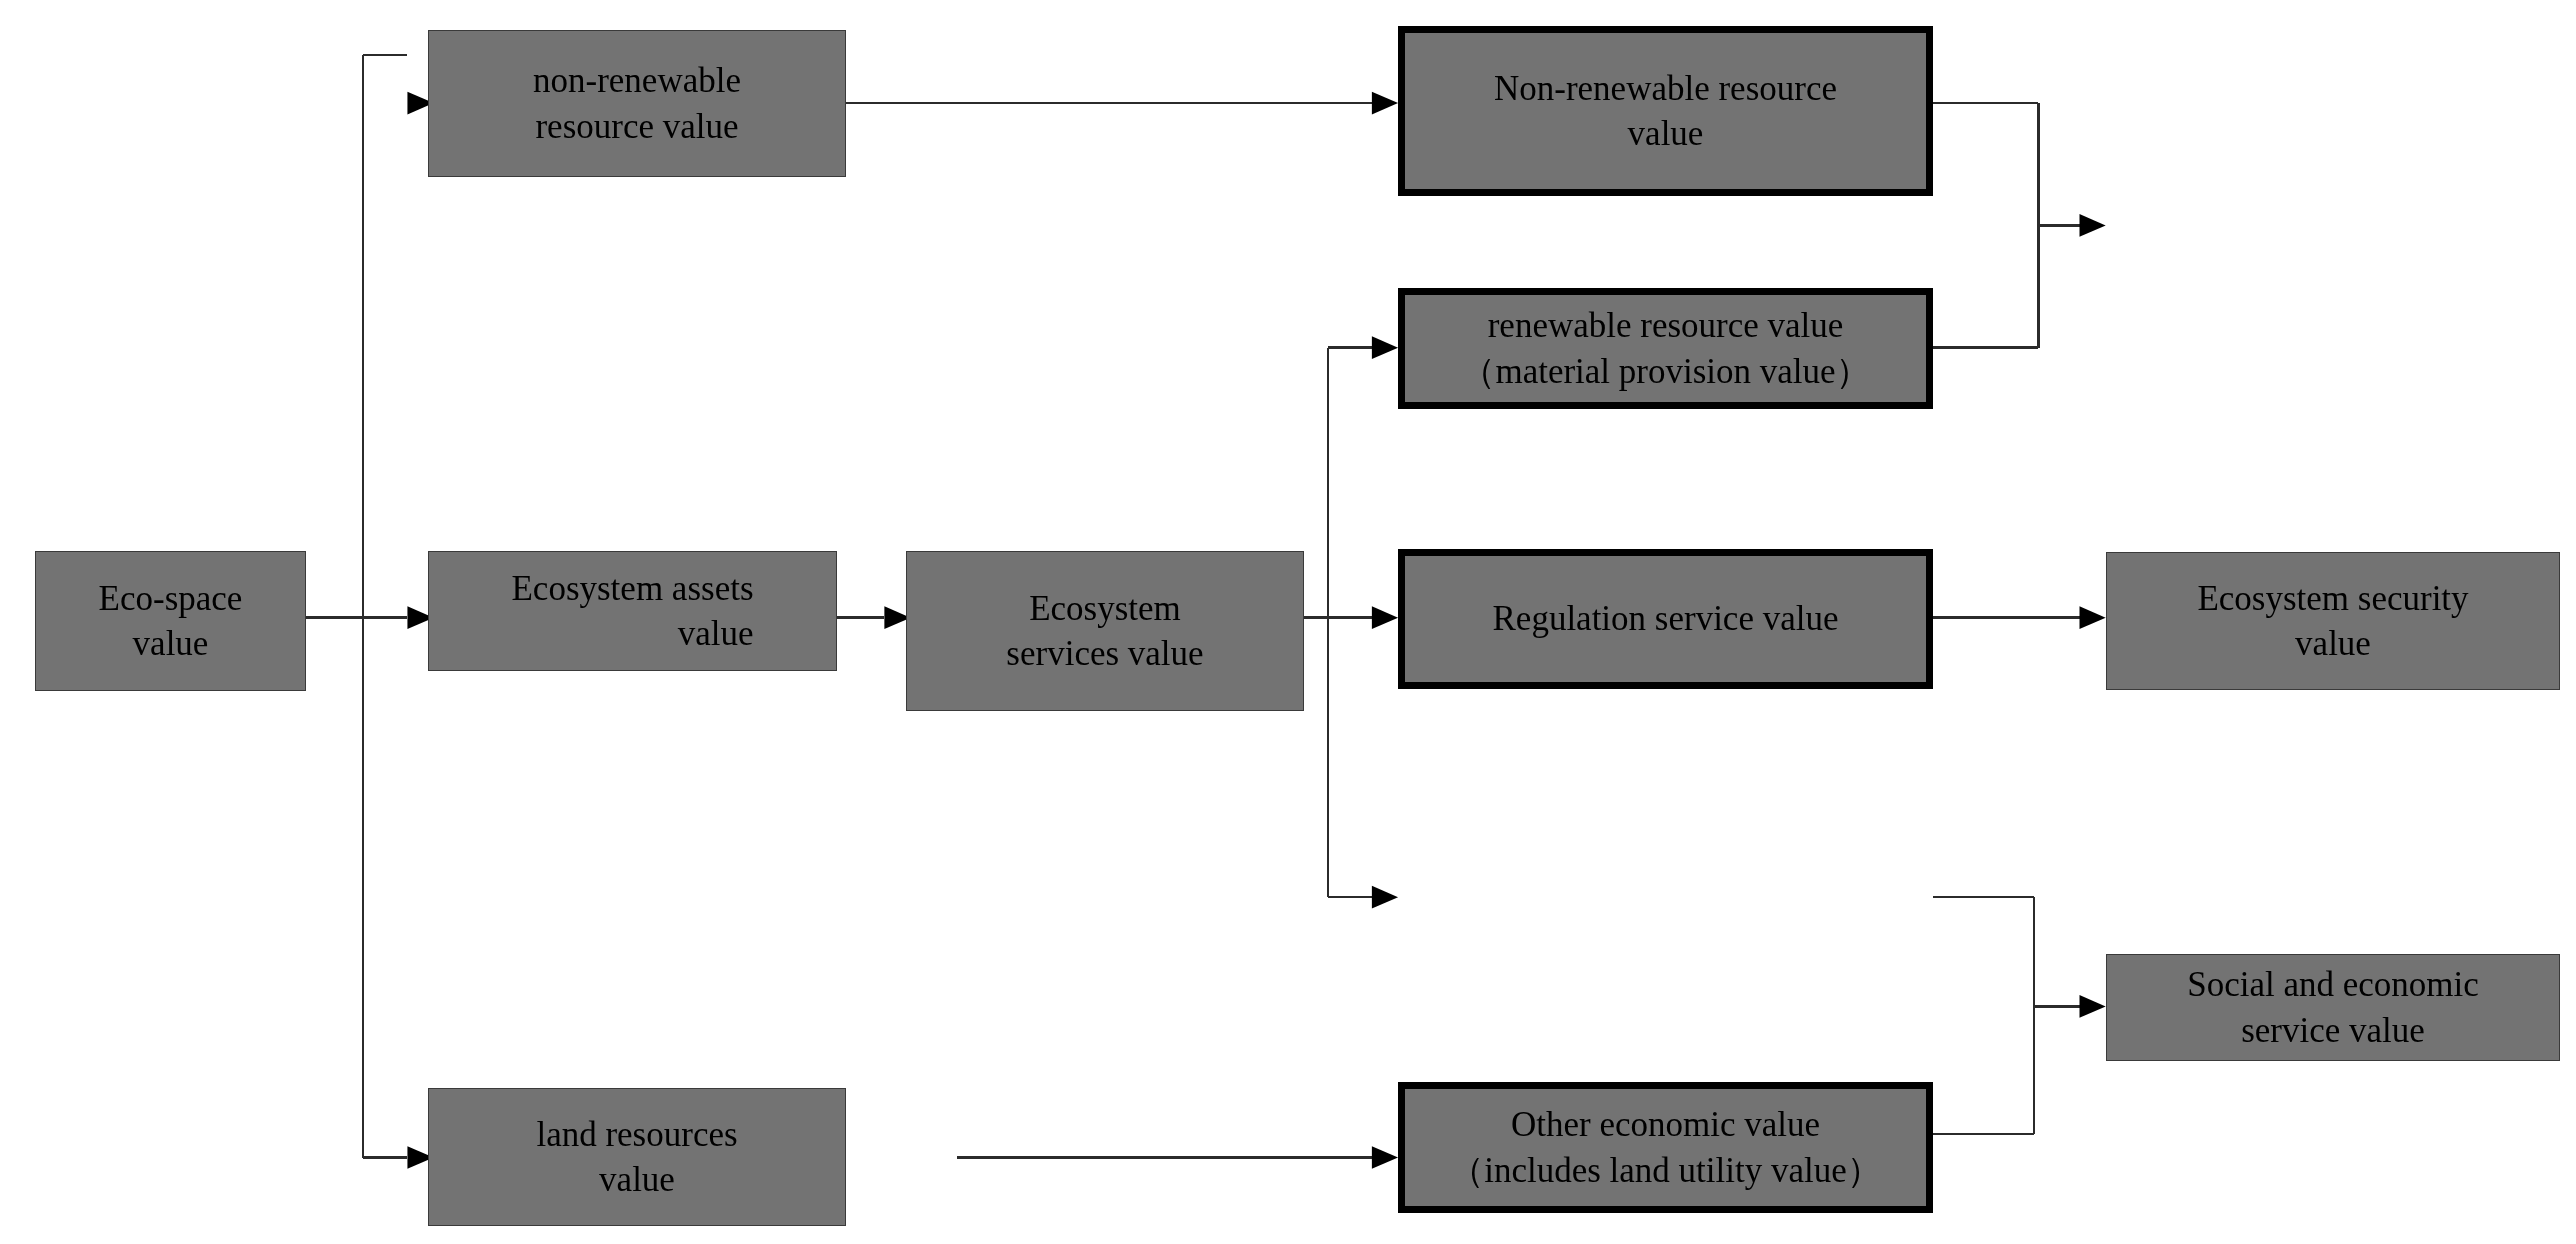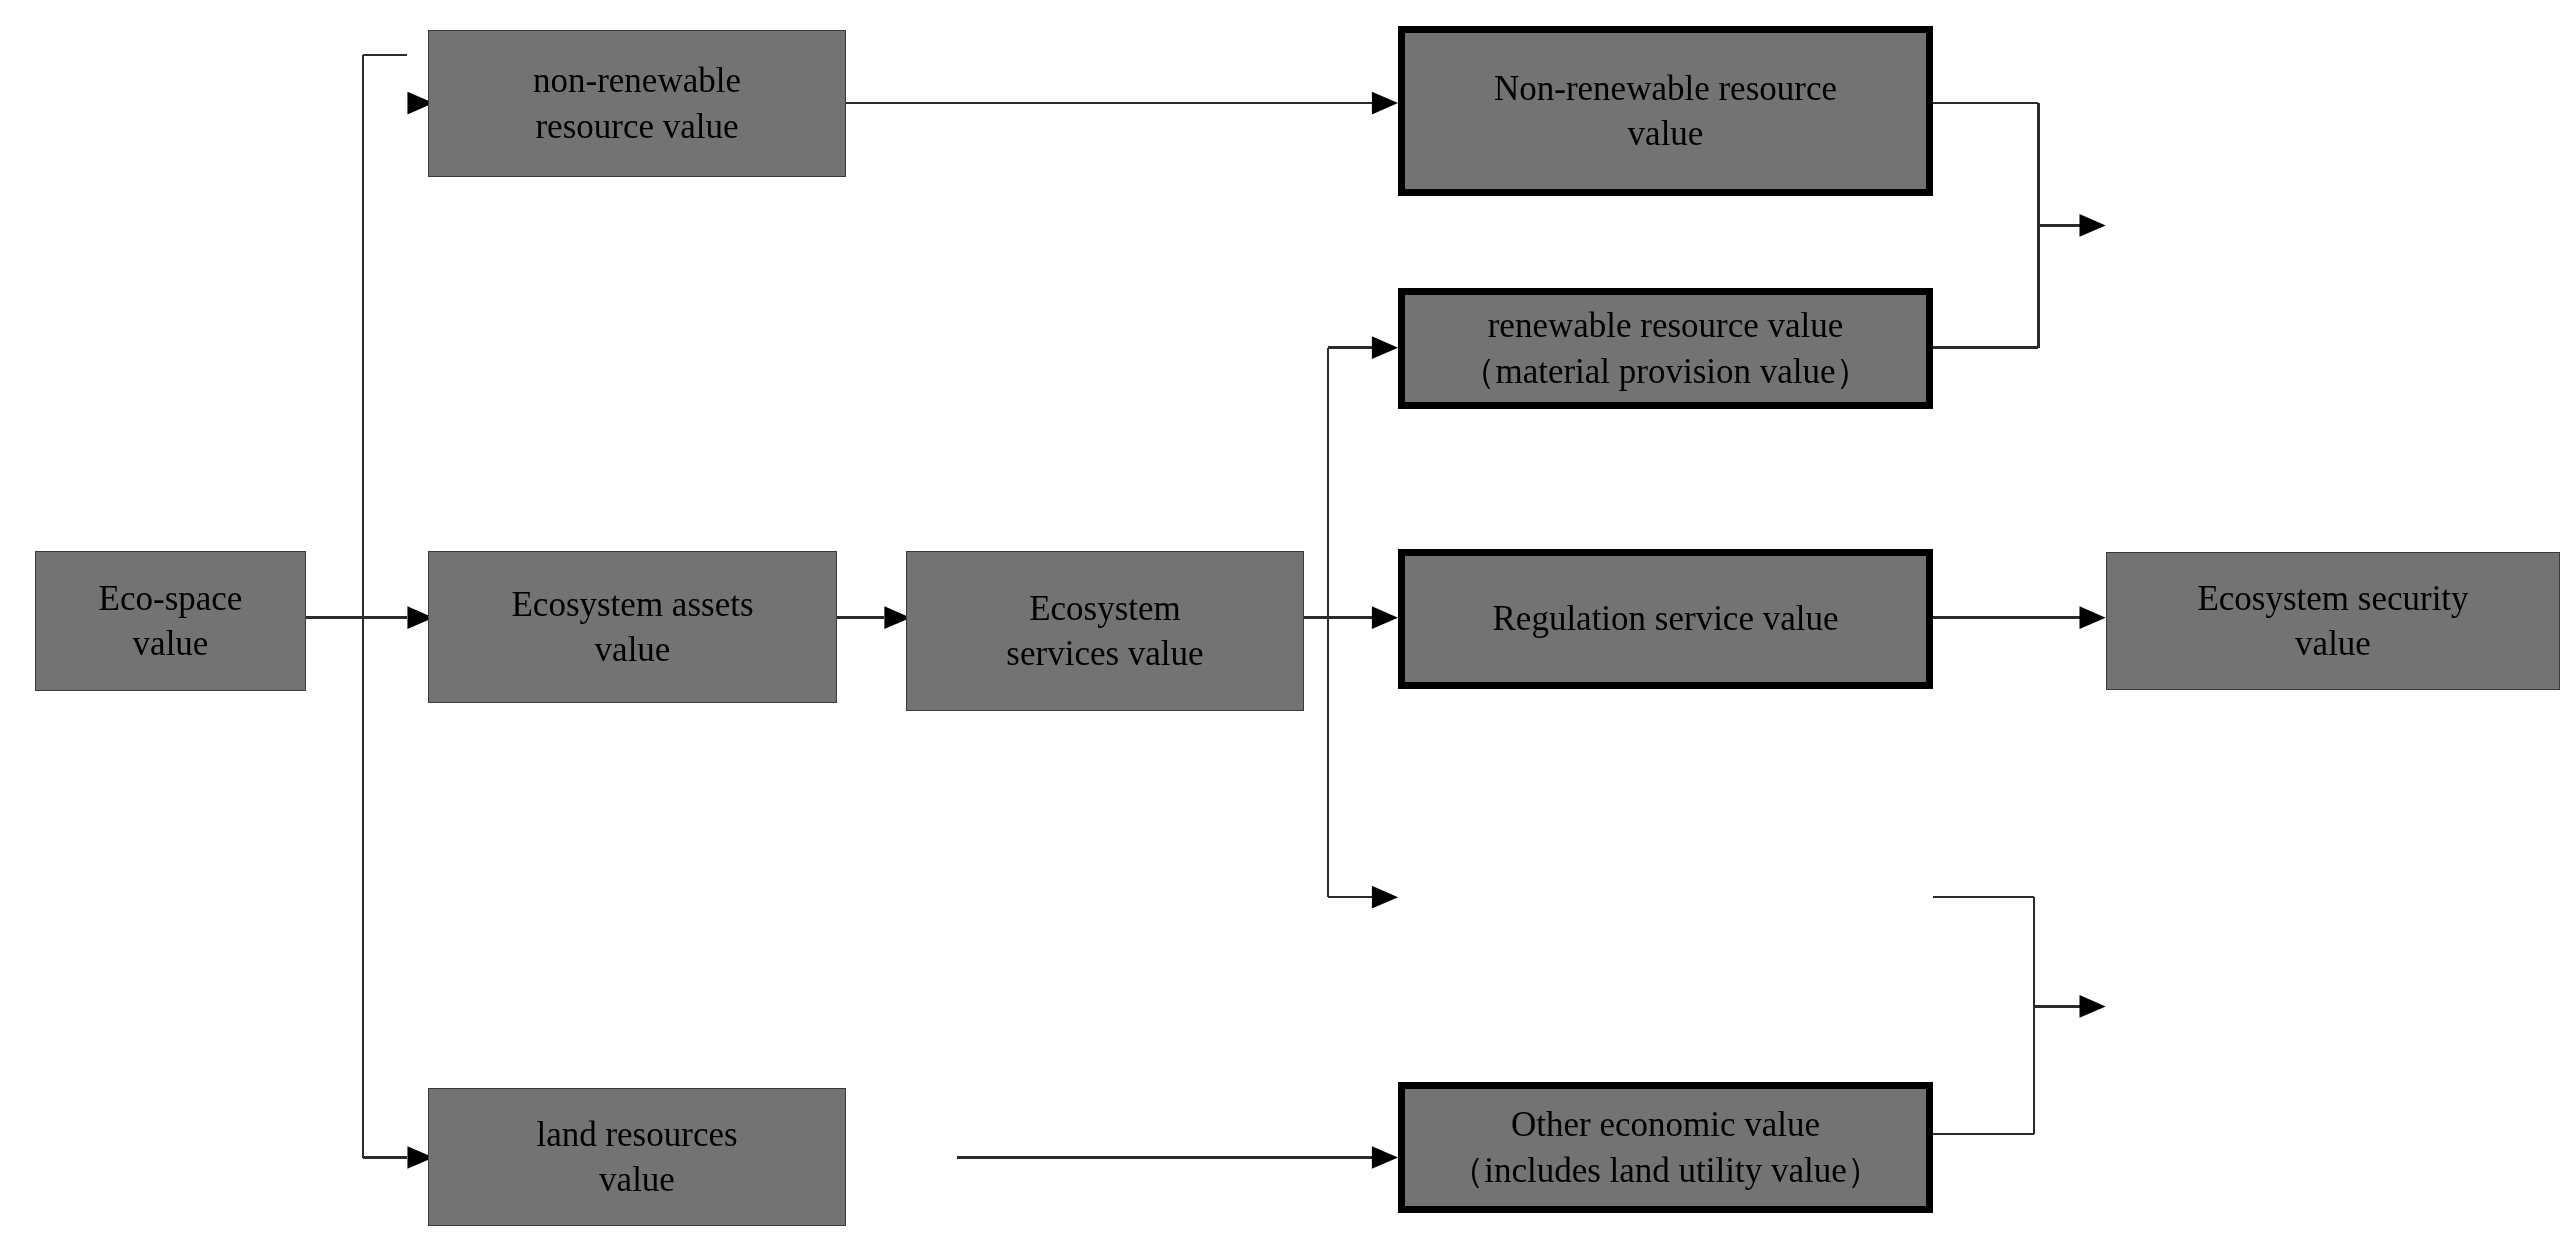--- a/index.html
+++ b/index.html
@@ -124,7 +124,7 @@
 resource value</span>
   </div>
 
-  <div class="node thin" style="left:428px; top:551px; width:409px; height:152px;">
+  <div class="node thin" style="left:428px; top:551px; width:409px; height:120px;text-align:right;">
     <span class="lbl">Ecosystem assets
 value</span>
   </div>

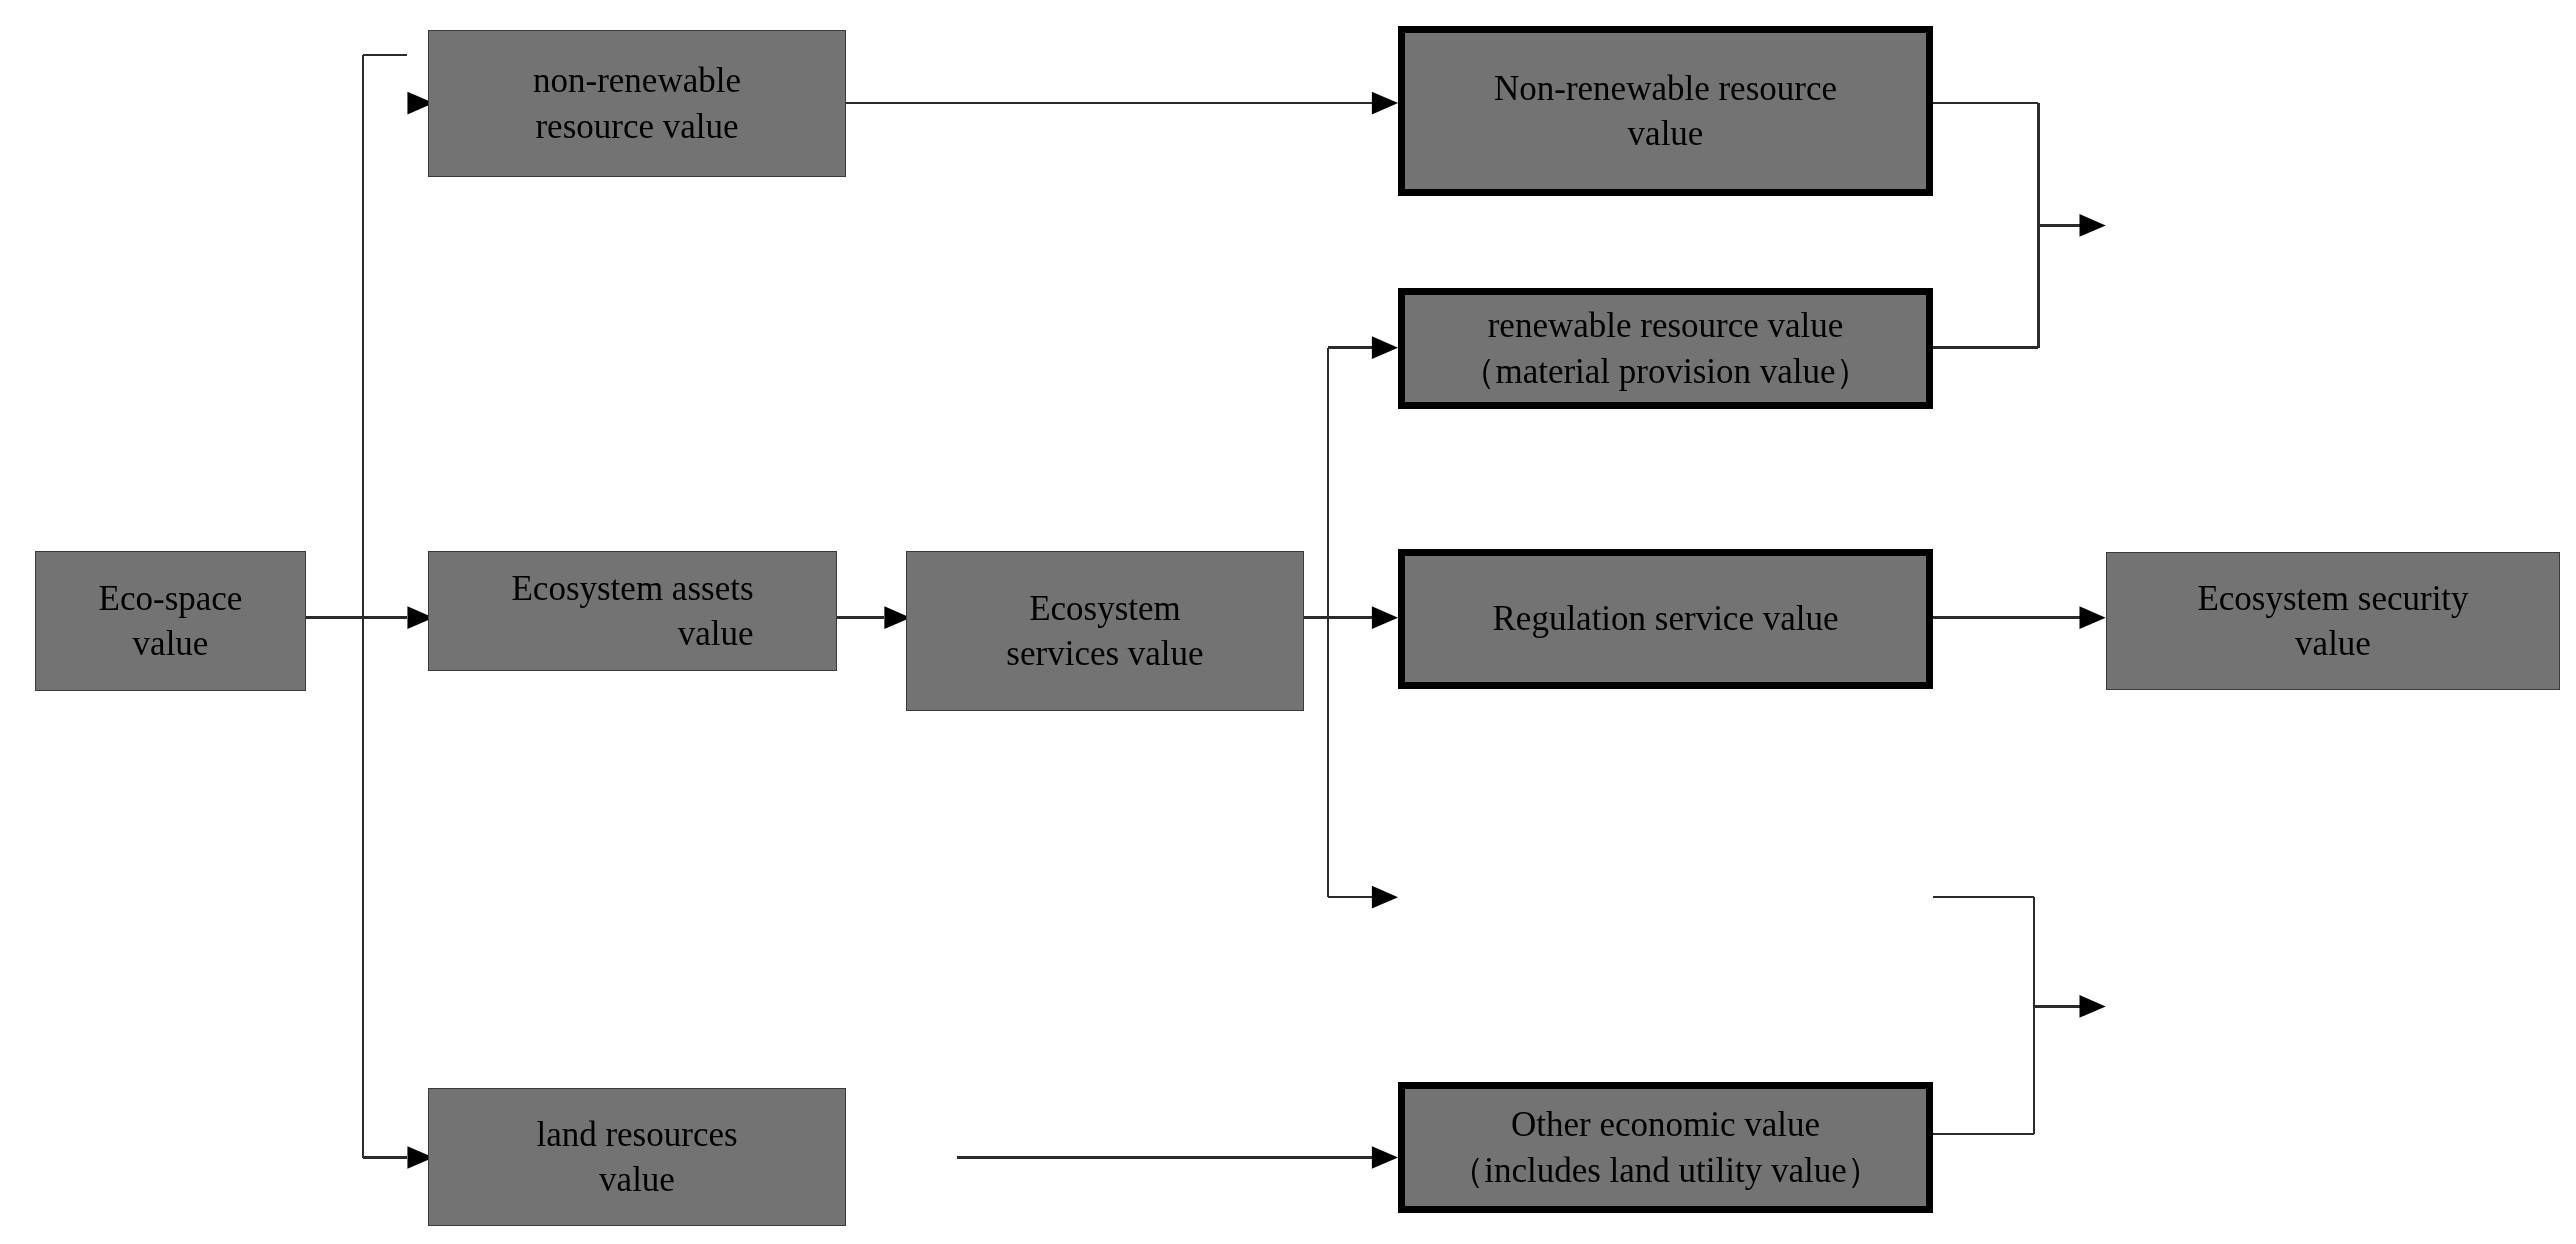--- a/index.html
+++ b/index.html
@@ -165,6 +165,10 @@
 value</span>
   </div>
 
+  <div class="node thin" style="left:2106px; top:954px; width:454px; height:107px;">
+    <span class="lbl">Social and economic
+service value</span>
+  </div>
 
 </div>
 

